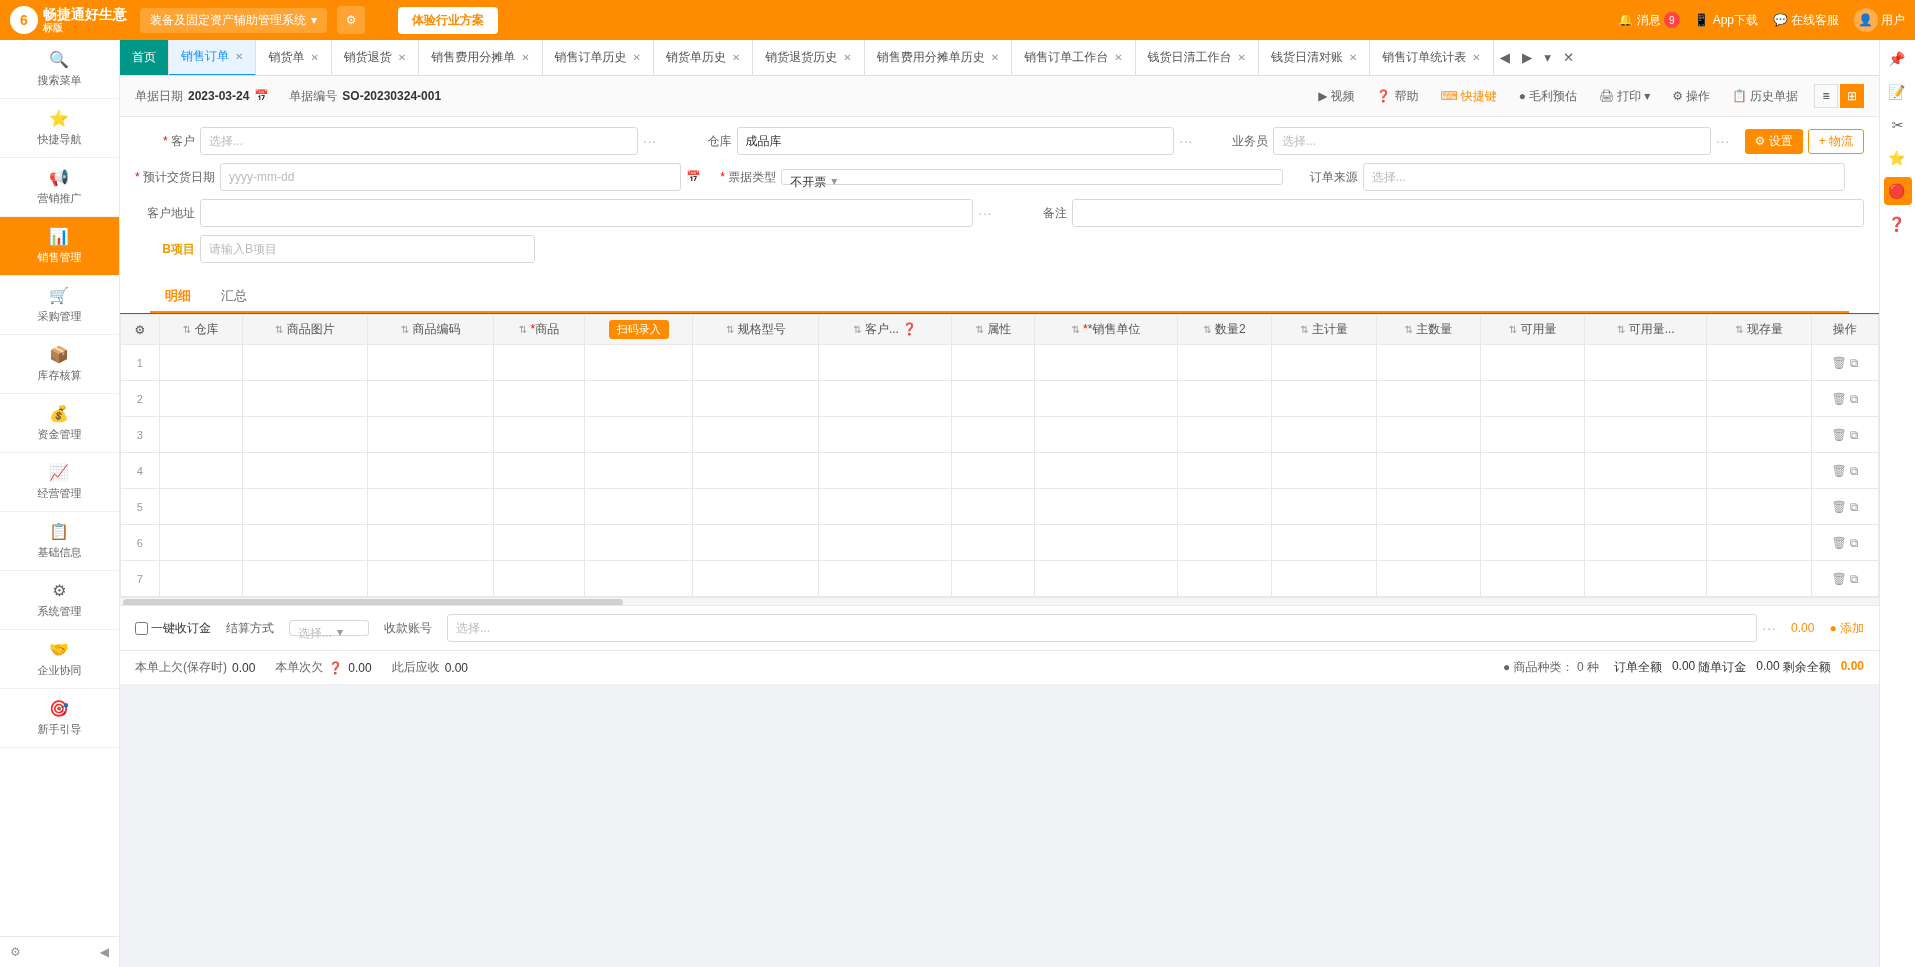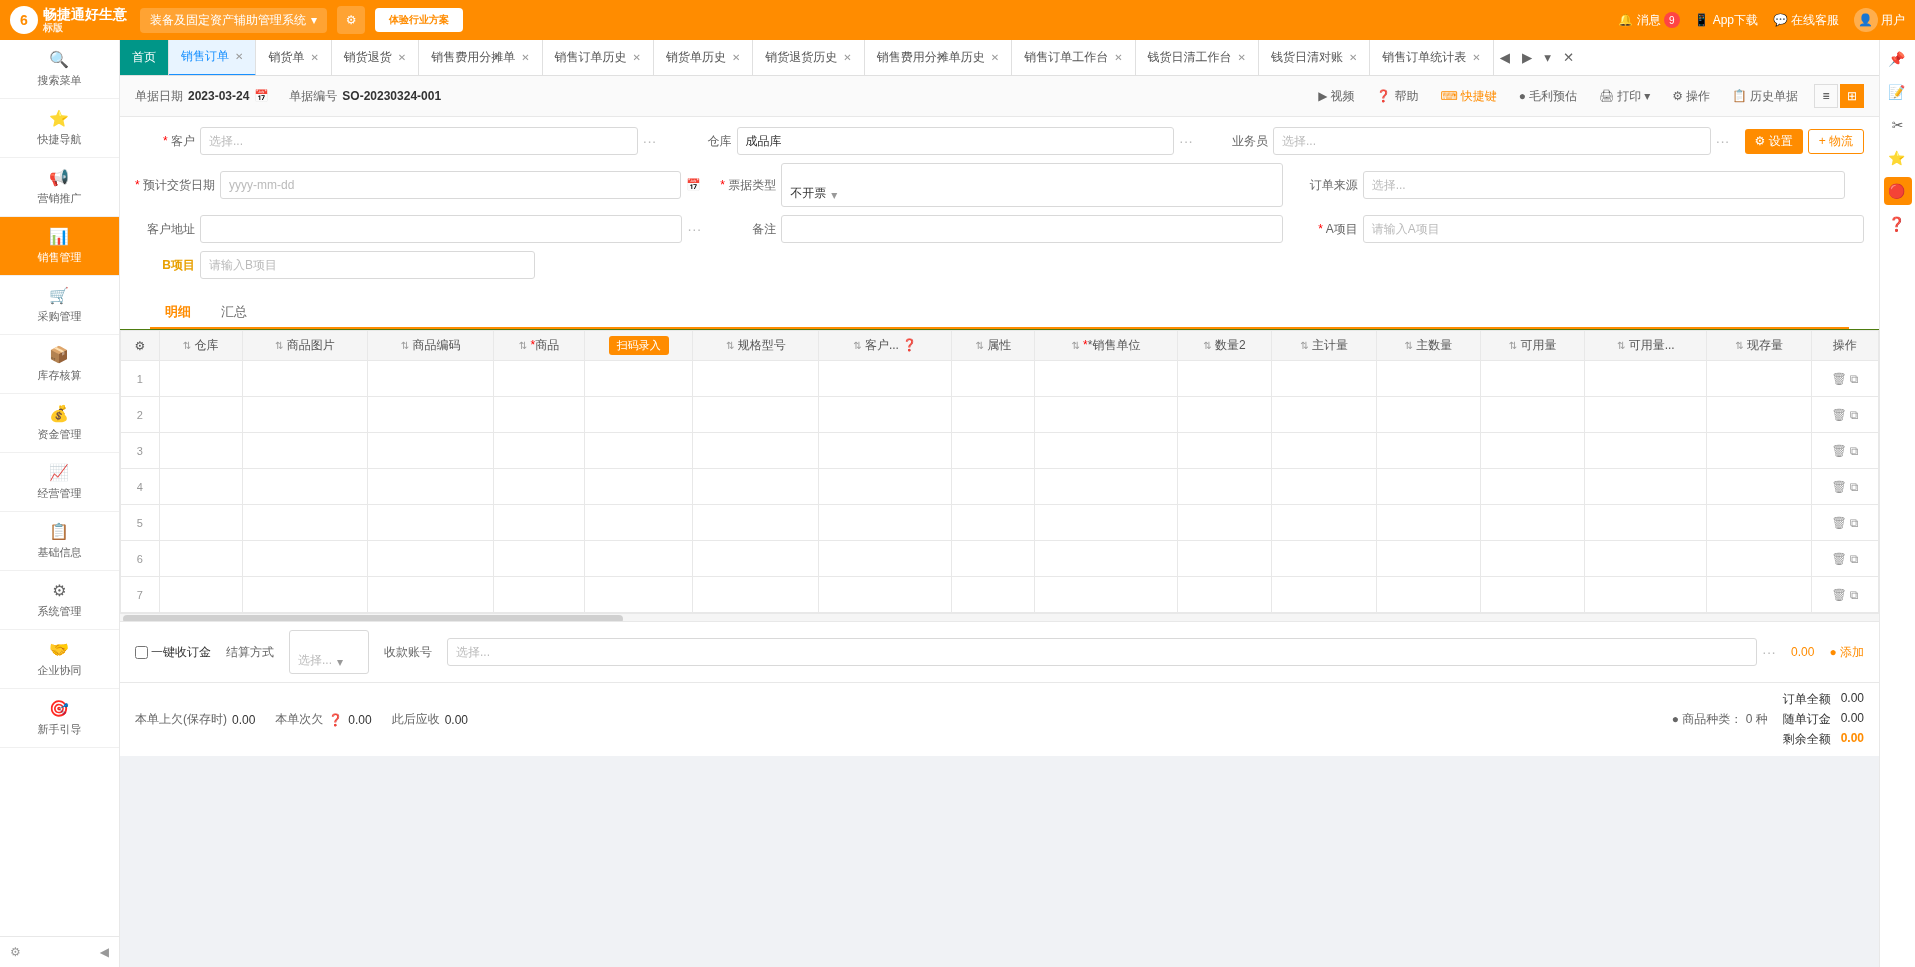--- a/index.html
+++ b/index.html
@@ -59,9 +59,10 @@
       border: none;
       padding: 5px 14px;
       border-radius: 4px;
-      font-size: 10px;
+      font-size: 12px;
       cursor: pointer;
       font-weight: bold;
+      margin-left: 23px;
     }
     .header-right {
       margin-left: auto;

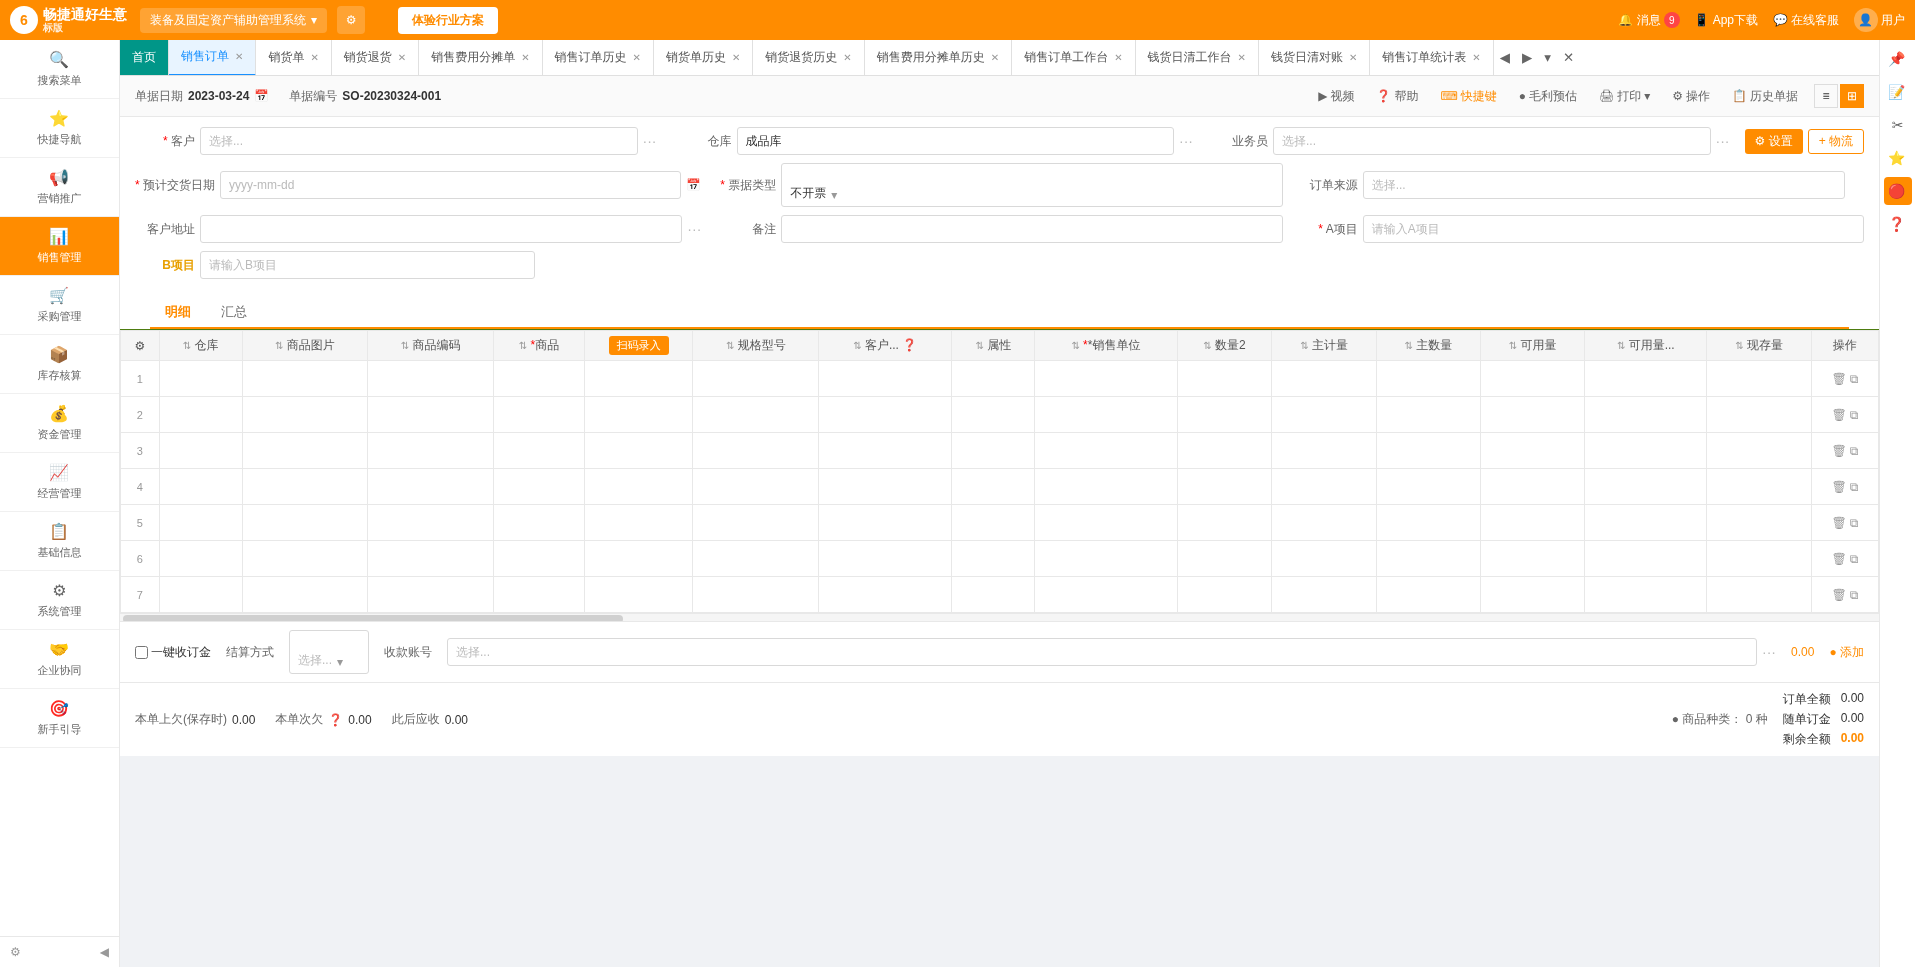--- a/index.html
+++ b/index.html
@@ -255,11 +255,11 @@
       cursor: pointer;
     }
     .field-select {
-      display: flex; align-items: flex-end;
+      display: flex; align-items: flex-start;
       border: 1px solid #d9d9d9;
       border-radius: 3px;
       padding: 4px 8px;
-      height: 44px;
+      height: 16px;
       background: white;
       font-size: 12px;
     }

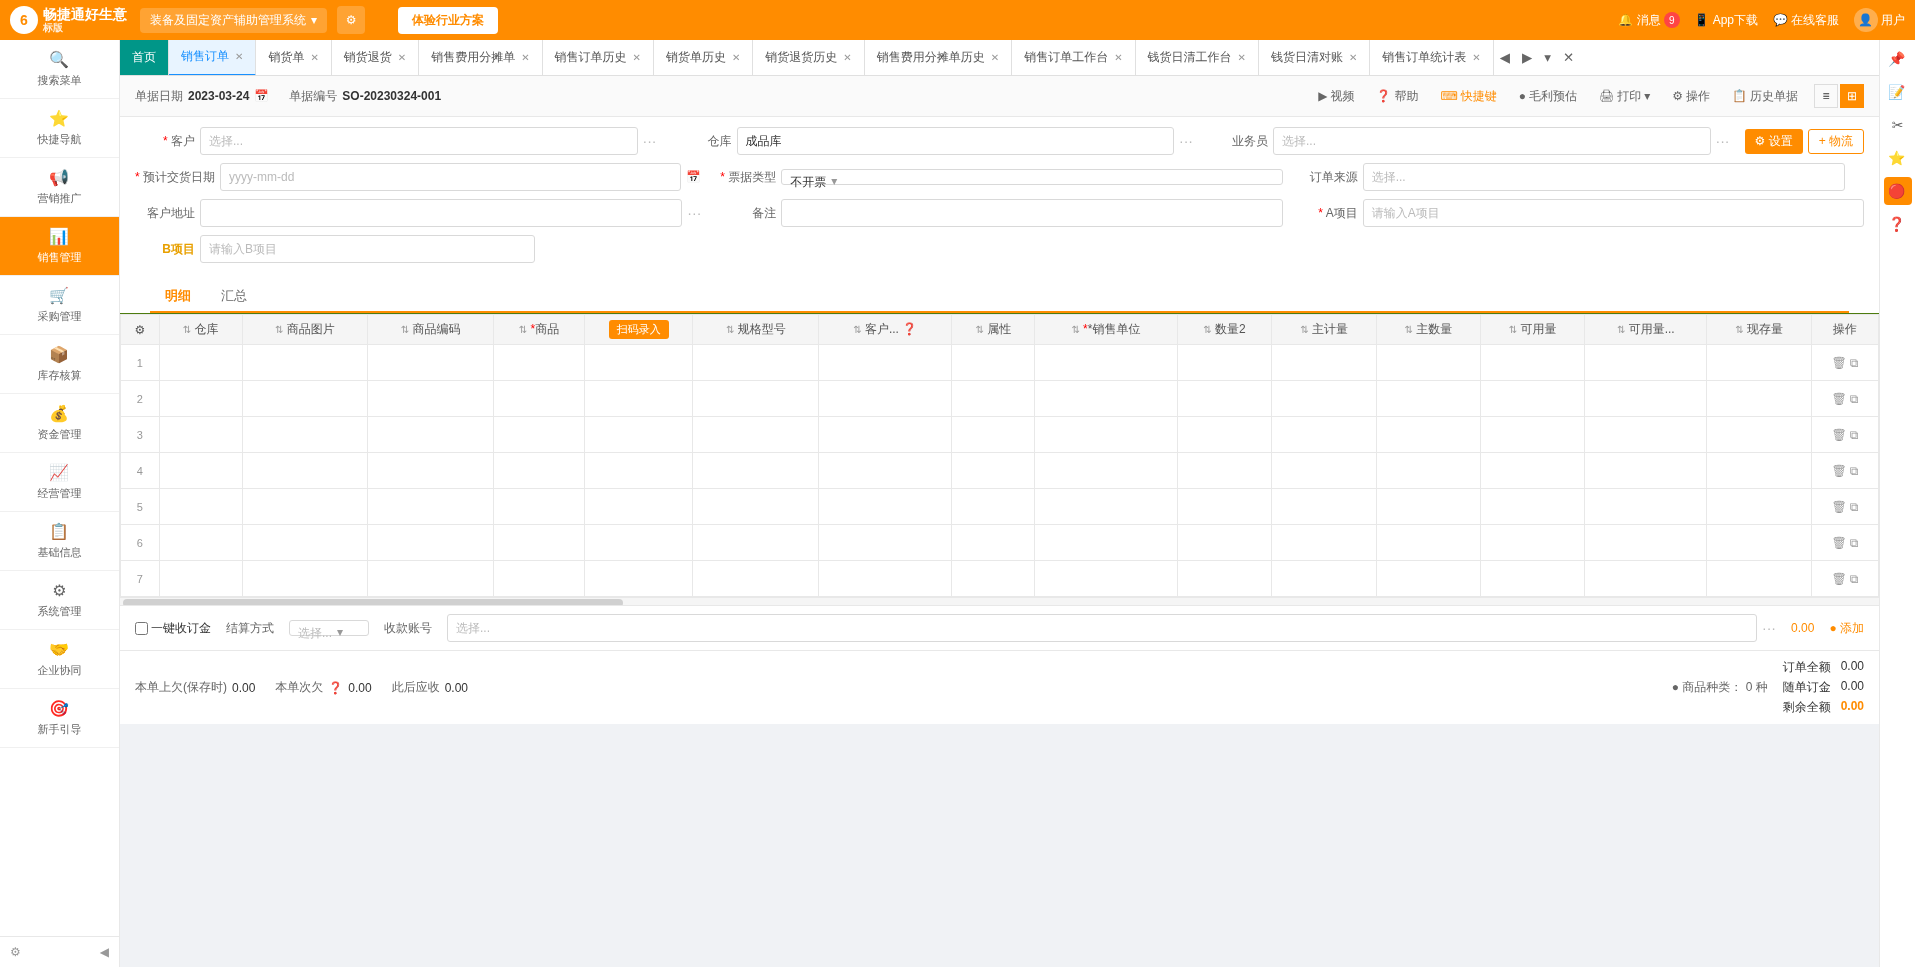--- a/index.html
+++ b/index.html
@@ -712,12 +712,6 @@
             <div class="form-field">
               <span class="field-label">备注</span>
               <div class="field-input" style="flex:1;"></div>
-            </div>
-            <div class="form-field">
-              <span class="field-label required">A项目</span>
-              <div class="field-input placeholder" style="flex:1;">
-                <span>请输入A项目</span>
-              </div>
             </div>
           </div>
 

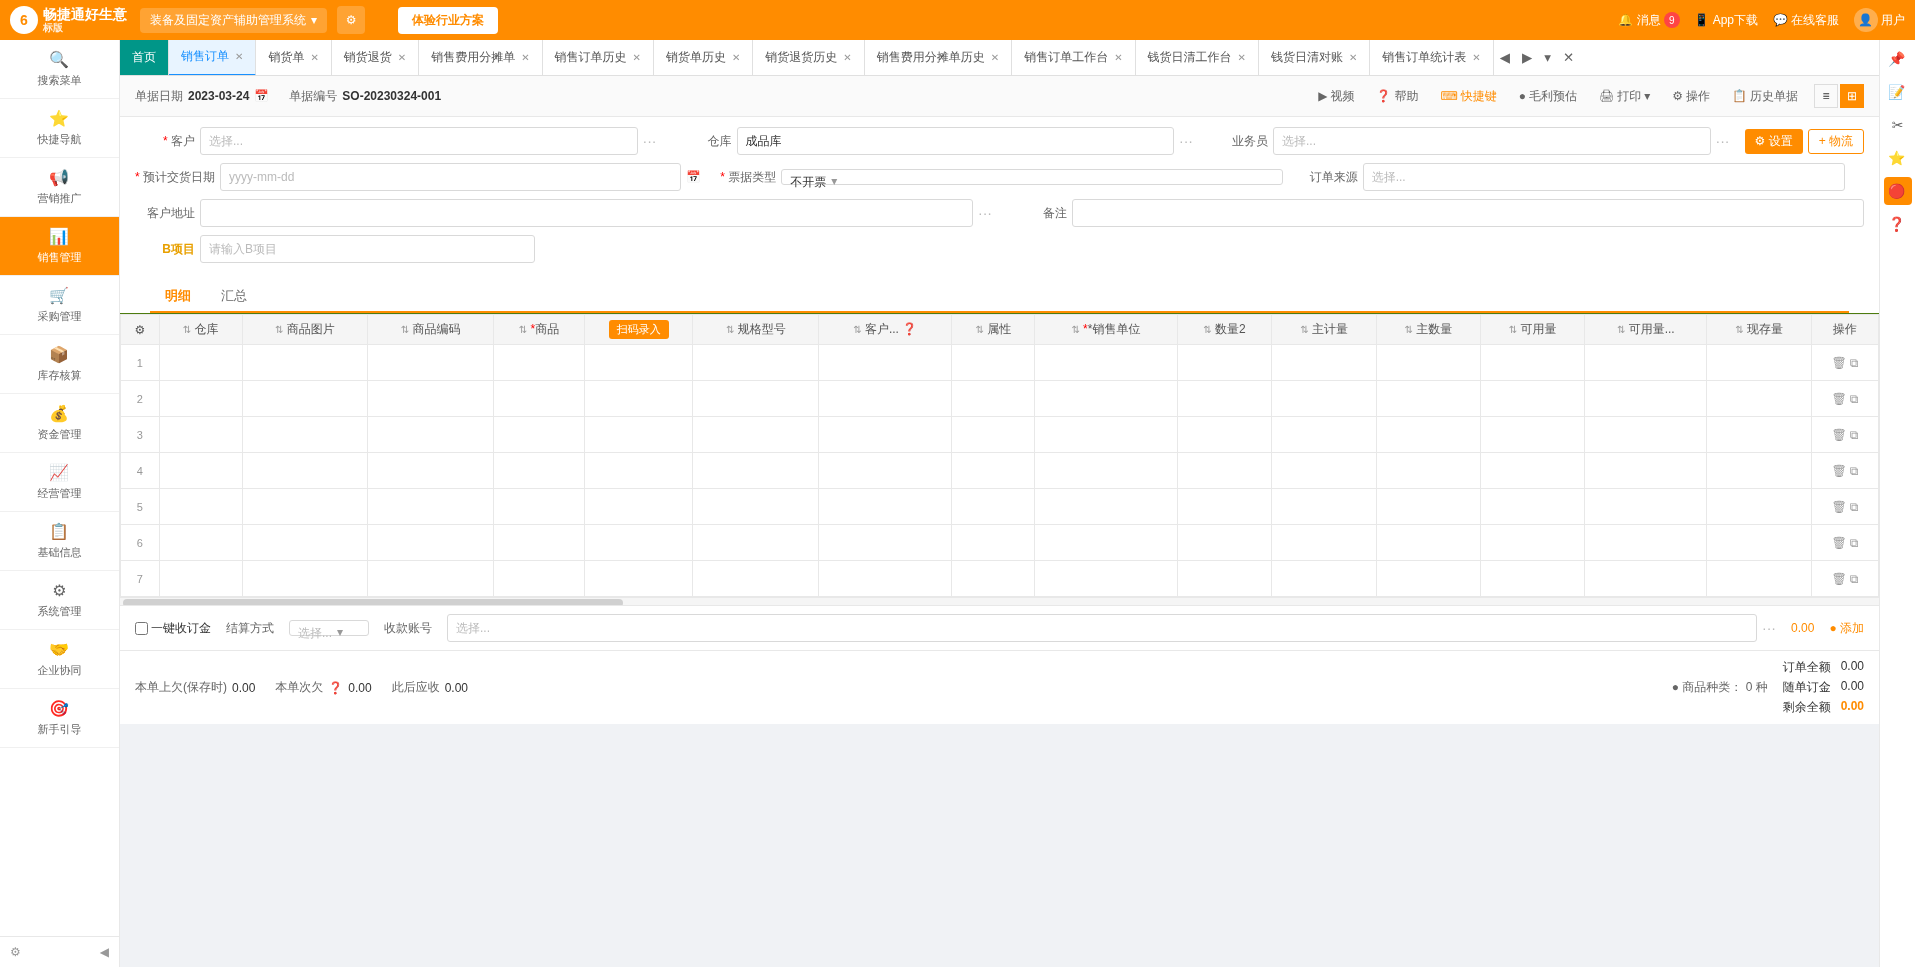--- a/index.html
+++ b/index.html
@@ -355,7 +355,7 @@
     .order-summary {
       text-align: right;
       display: flex;
-      flex-direction: column;
+      flex-direction: row;
       gap: 3px;
     }
     .order-summary-row {

